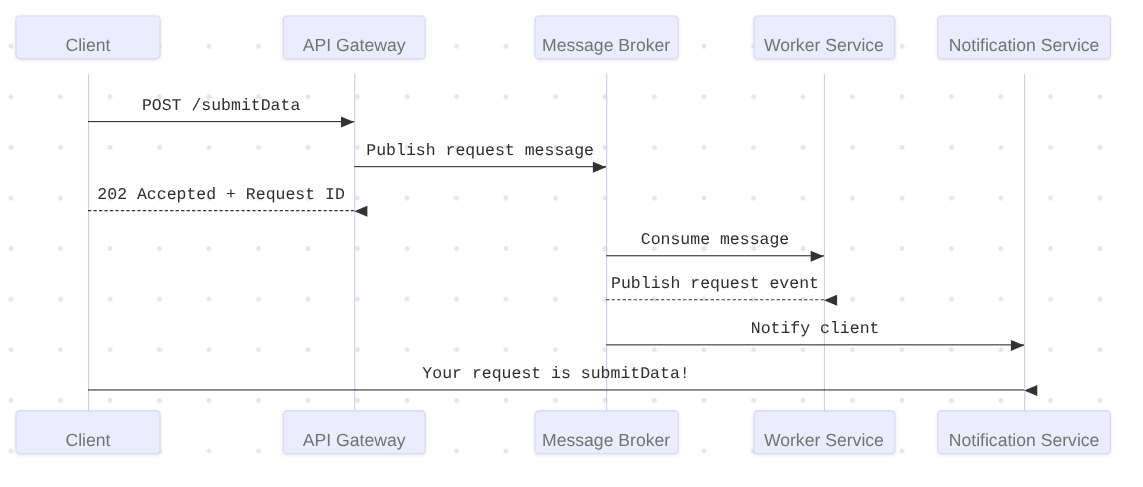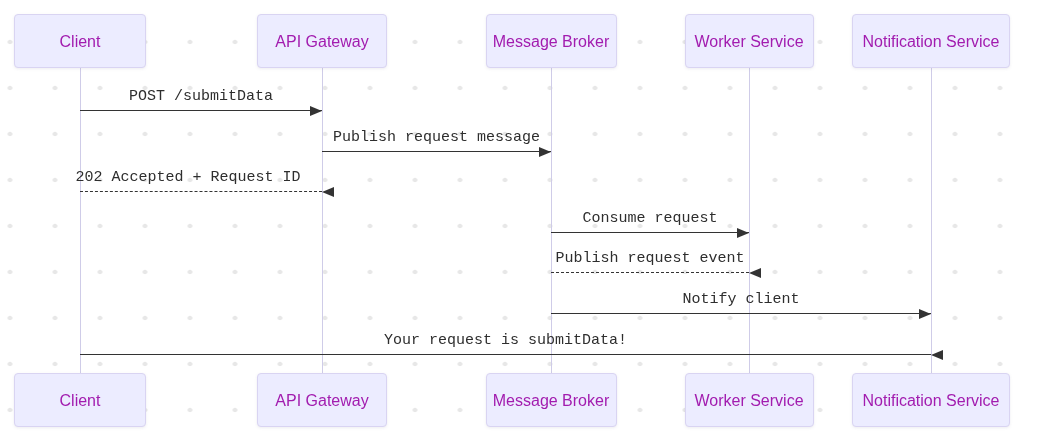--- a/index.html
+++ b/index.html
@@ -25,7 +25,7 @@
   }
   .actor-box {
     position: absolute;
-    height: 54px;
+    height: 40px;
     line-height: 54px;
     text-align: center;
     background: #ECECFF;
@@ -34,7 +34,7 @@
     box-sizing: border-box;
     box-shadow: 0 1px 3px rgba(80,80,120,0.10);
     font-size: 16px;
-    color: #a21caf;
+    color: #737373;
     white-space: nowrap;
   }
   .msg-line {

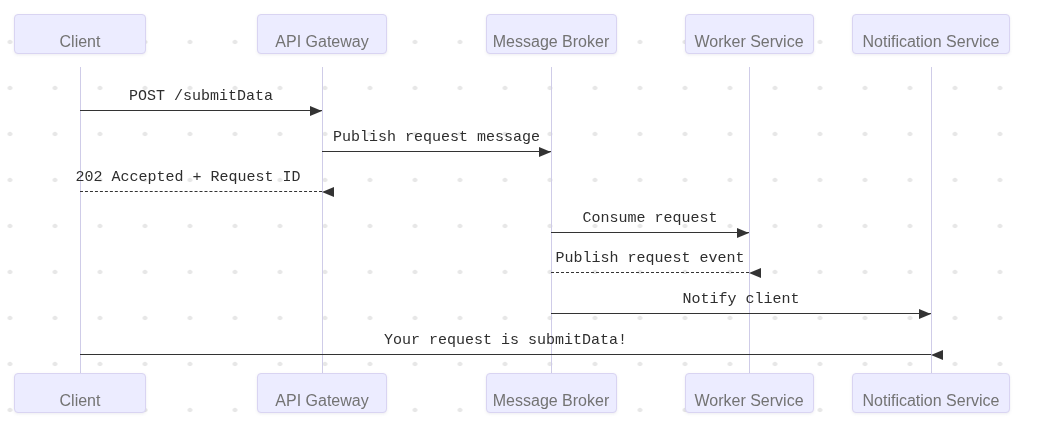--- a/index.html
+++ b/index.html
@@ -82,7 +82,7 @@
       <div class="msg-label" style="left: 436.5px; top: 128px; text-align: center;">Publish request message</div>
       <div class="msg-line solid" style="left: 322px; top: 151px; width: 229px;"></div>
       <div class="arrowhead right" style="left: 539px; top: 146.5px;"></div>
-      <div class="msg-label" style="left: 188px; top: 168px; text-align: center;">202 Accepted + Request ID</div>
+      <div class="msg-label" style="left: 201px; top: 168px; text-align: center;">202 Accepted + Request ID</div>
       <div class="msg-line dashed" style="left: 80px; top: 191px; width: 242px;"></div>
       <div class="arrowhead left" style="left: 322px; top: 186.5px;"></div>
       <div class="msg-label" style="left: 650px; top: 209px;">Consume request</div>

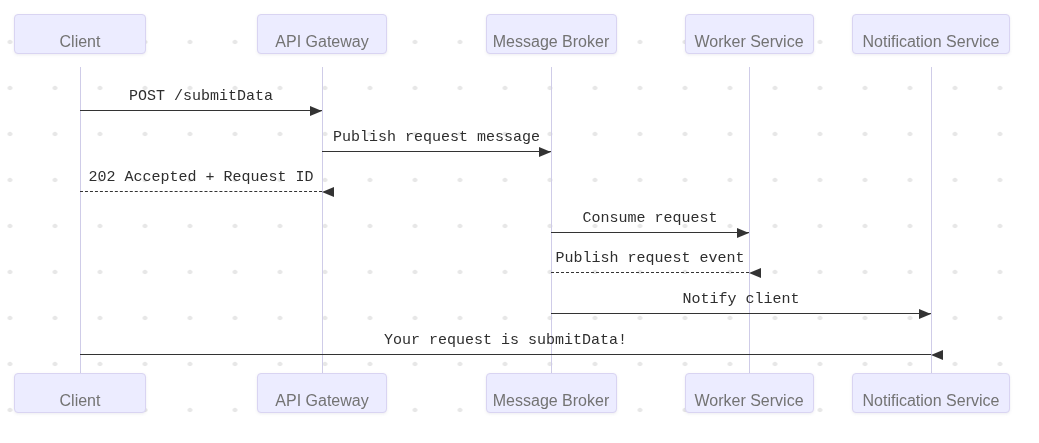--- a/index.html
+++ b/index.html
@@ -85,7 +85,7 @@
       <div class="msg-label" style="left: 201px; top: 168px; text-align: center;">202 Accepted + Request ID</div>
       <div class="msg-line dashed" style="left: 80px; top: 191px; width: 242px;"></div>
       <div class="arrowhead left" style="left: 322px; top: 186.5px;"></div>
-      <div class="msg-label" style="left: 650px; top: 209px;">Consume request</div>
+      <div class="msg-label" style="left: 650px; top: 209px;">Consume message</div>
       <div class="msg-line solid" style="left: 551px; top: 232px; width: 198px;"></div>
       <div class="arrowhead right" style="left: 737px; top: 227.5px;"></div>
       <div class="msg-label" style="left: 650px; top: 249px;">Publish request event</div>

